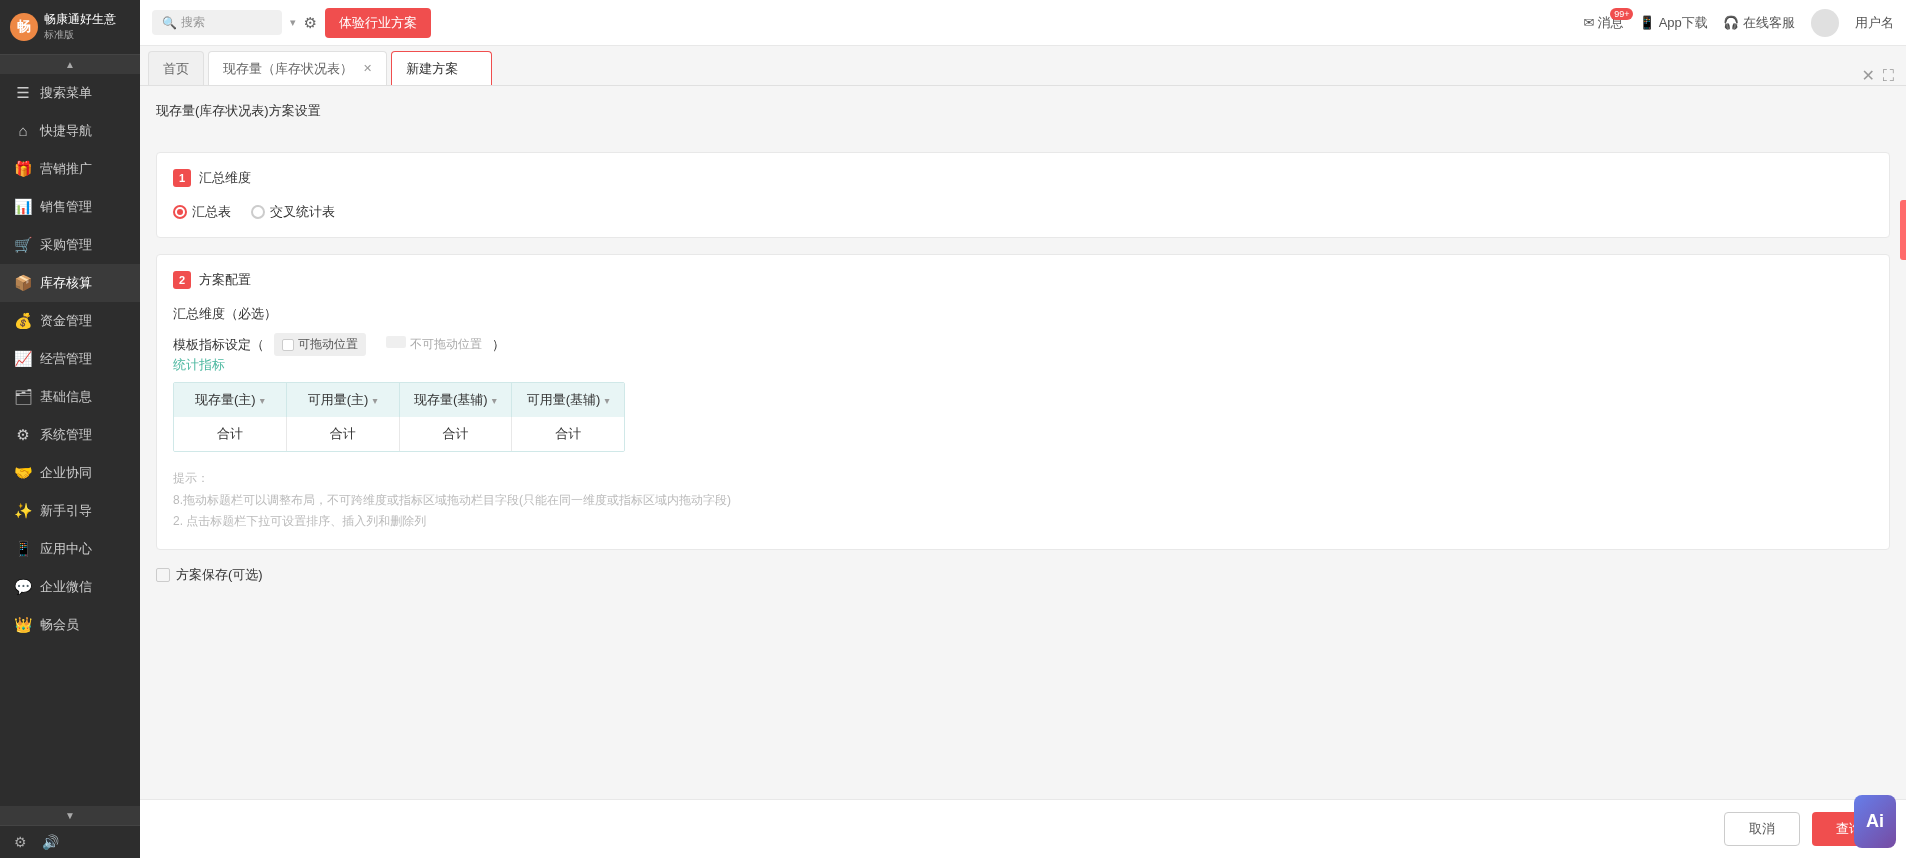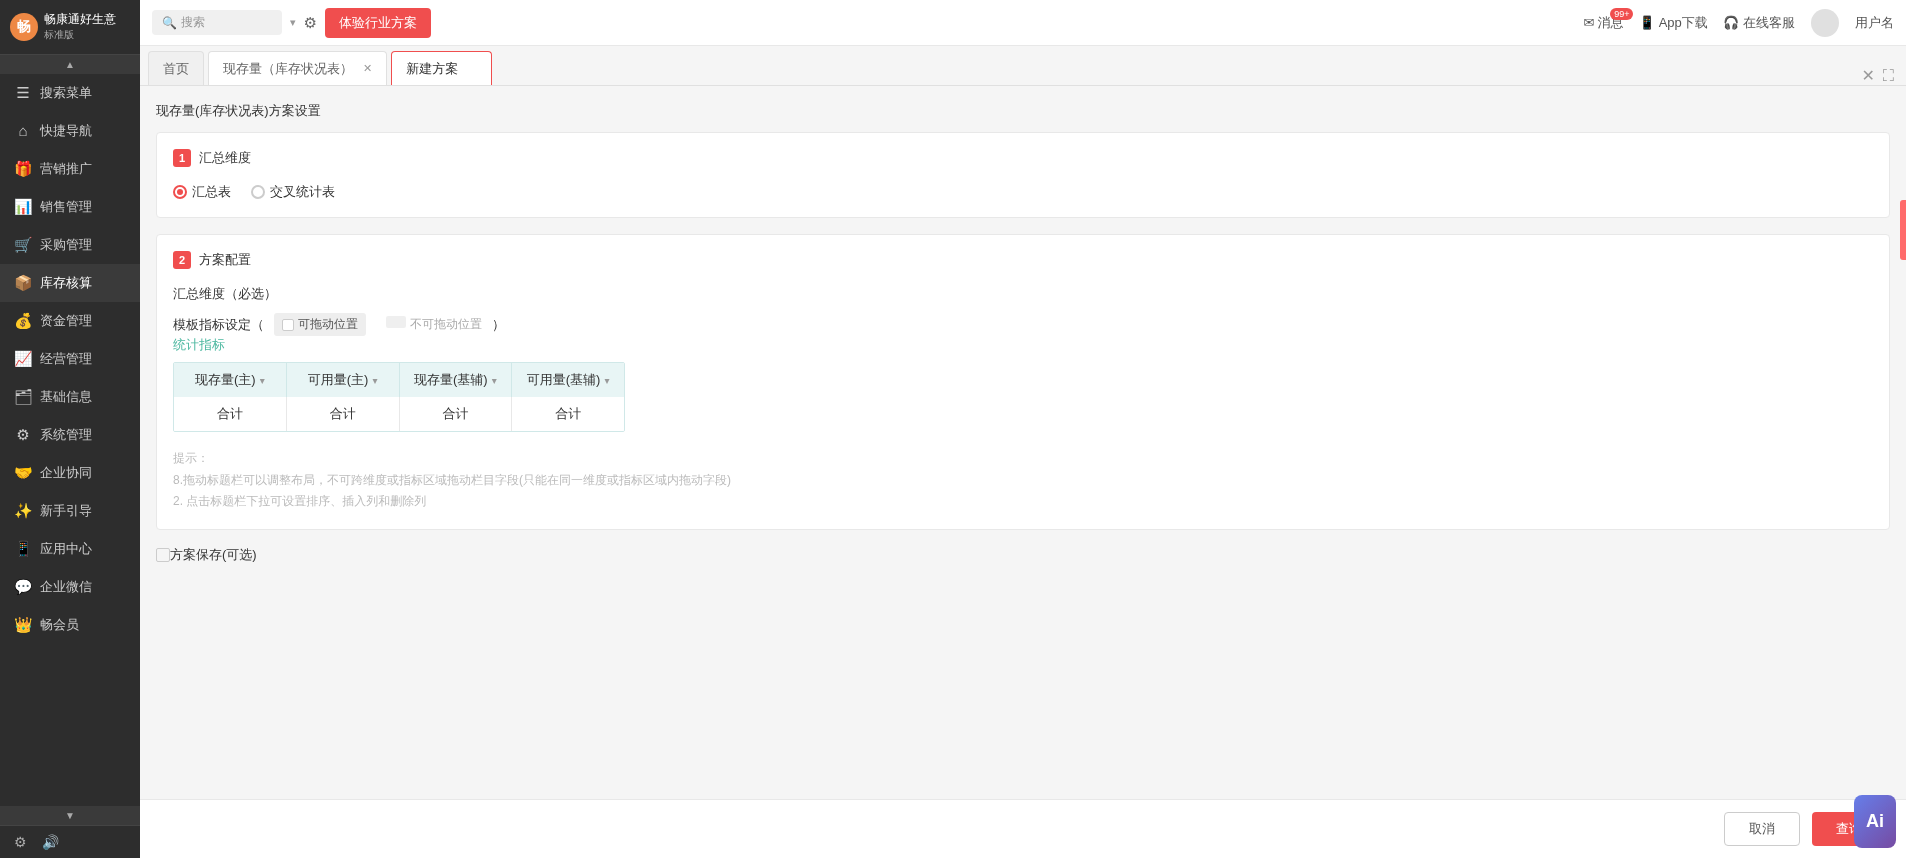--- a/index.html
+++ b/index.html
@@ -118,7 +118,7 @@
       flex: 1; overflow-y: auto; background: #f5f5f5; padding: 16px;
     }
     .page-title {
-      font-size: 13px; color: #333; margin-bottom: 12px; font-weight: normal;
+      font-size: 13px; color: #333; margin-bottom: 32px; font-weight: normal;
     }
 
     

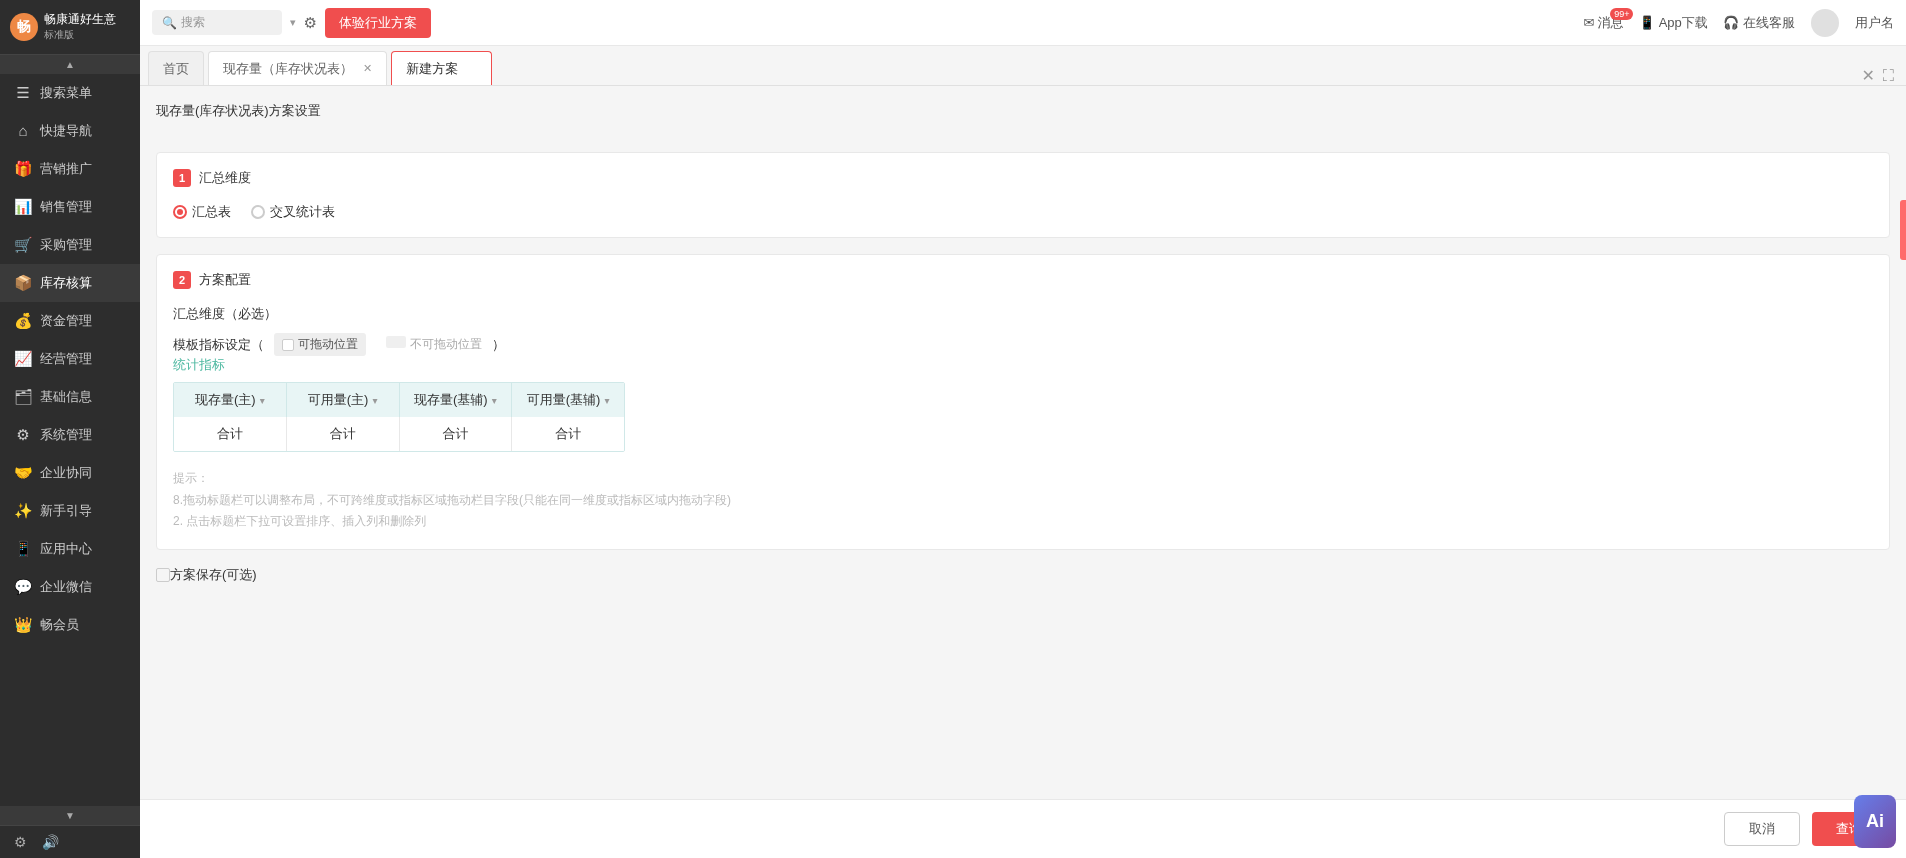--- a/index.html
+++ b/index.html
@@ -197,7 +197,7 @@
 
     
     .save-option {
-      display: flex; align-items: center; 
+      display: flex; align-items: center; gap: 6px;
       font-size: 13px; color: #333; cursor: pointer; margin-top: 8px;
     }
     .save-checkbox { width: 14px; height: 14px; border: 1px solid #ccc; border-radius: 2px; }

